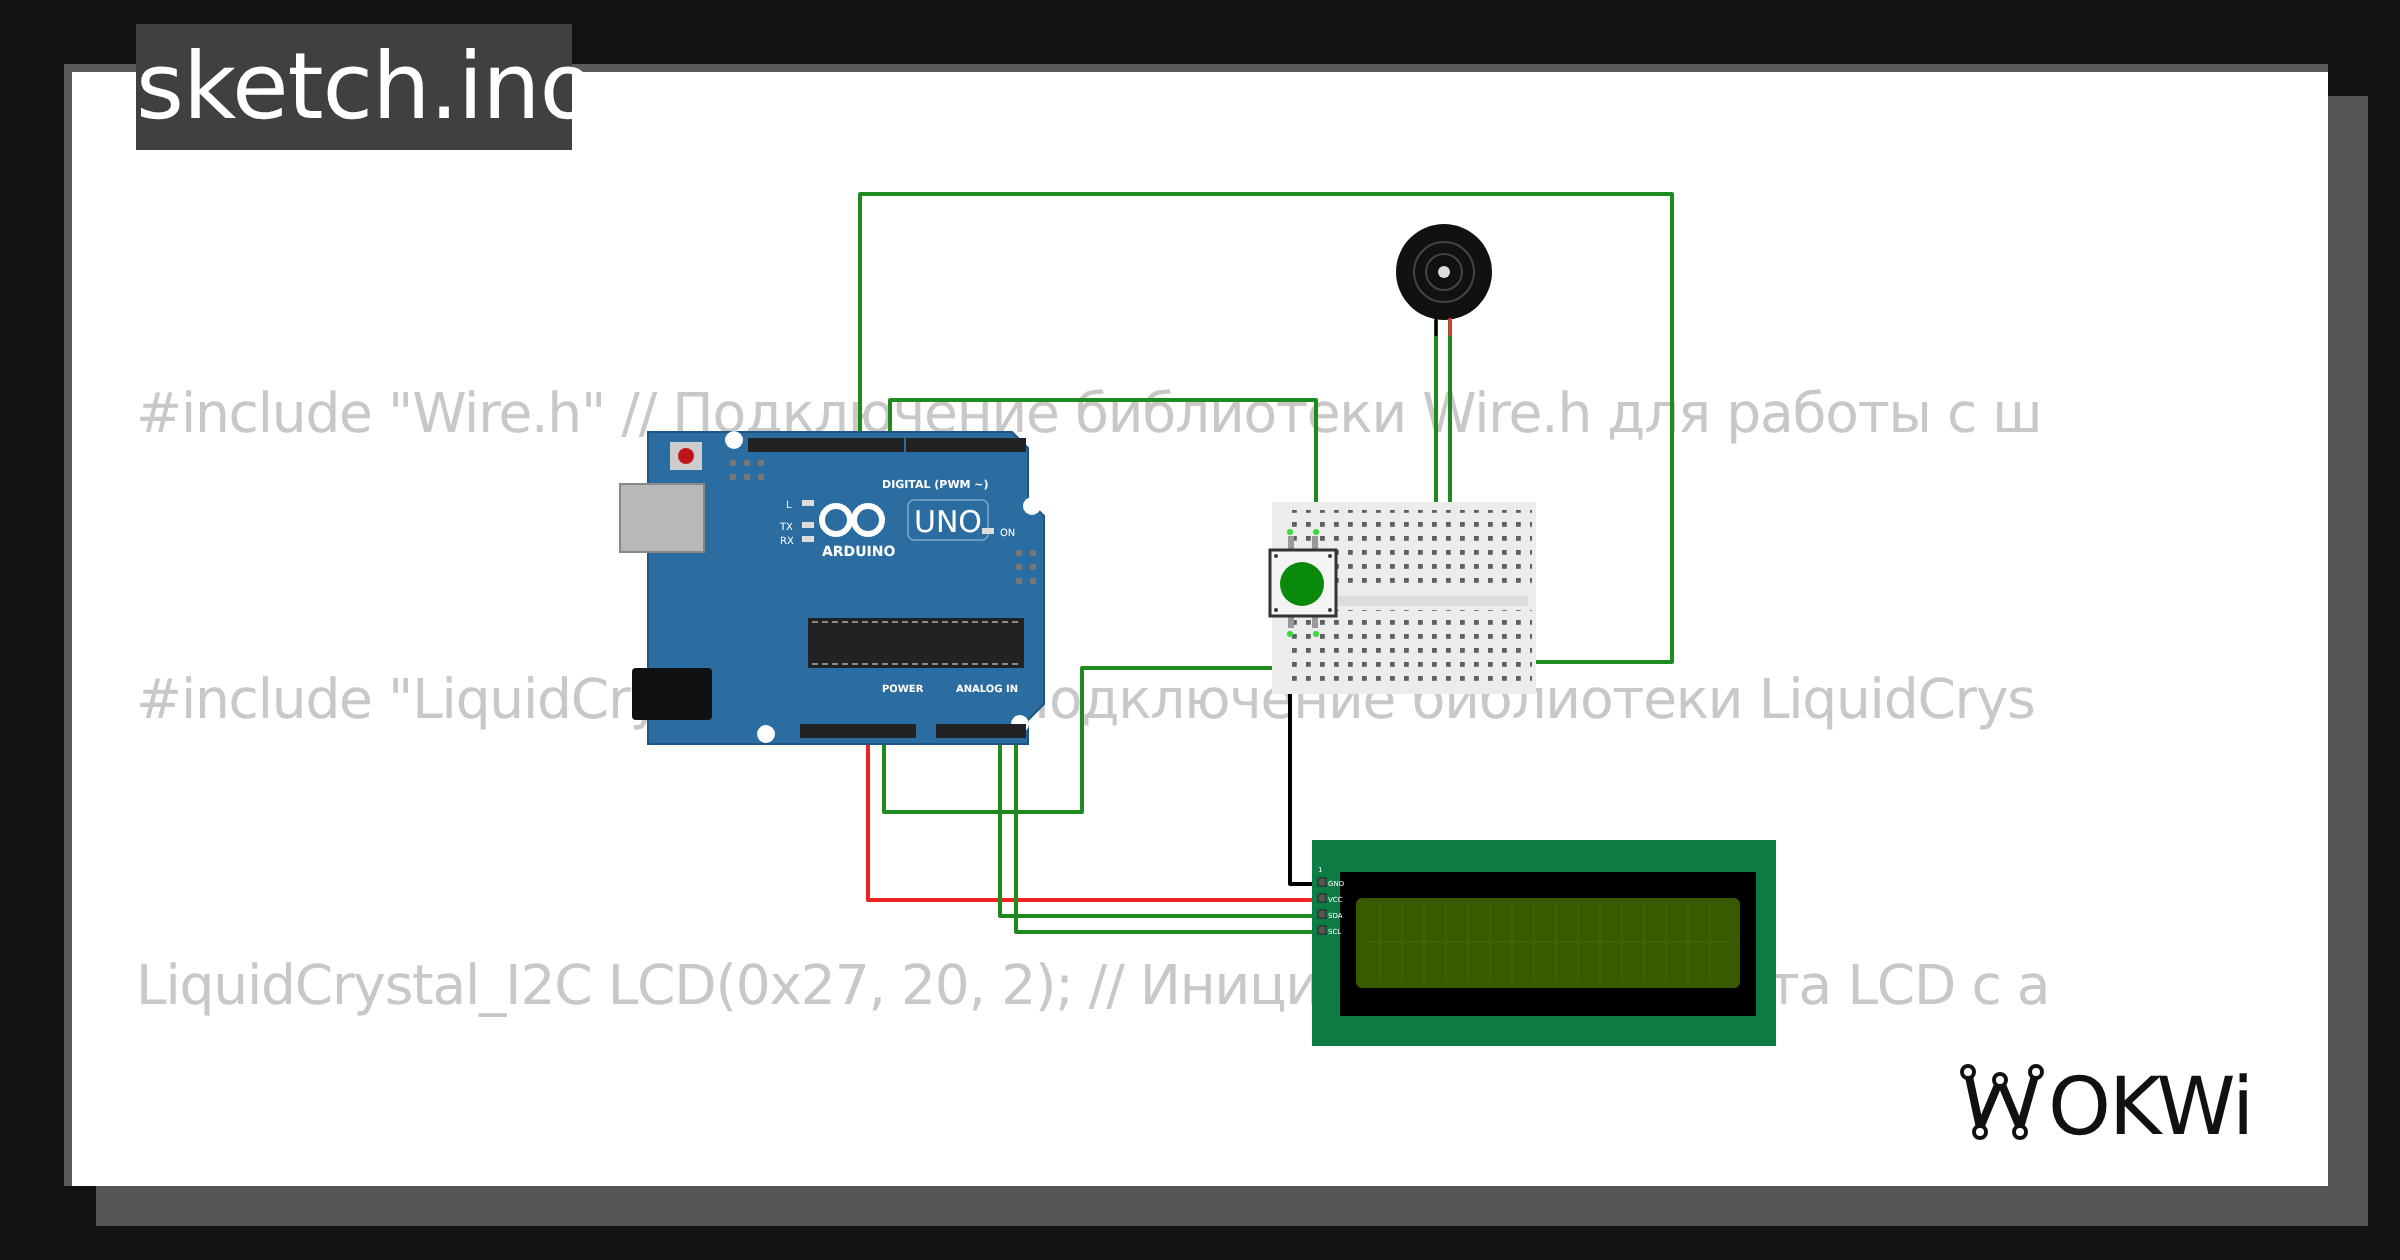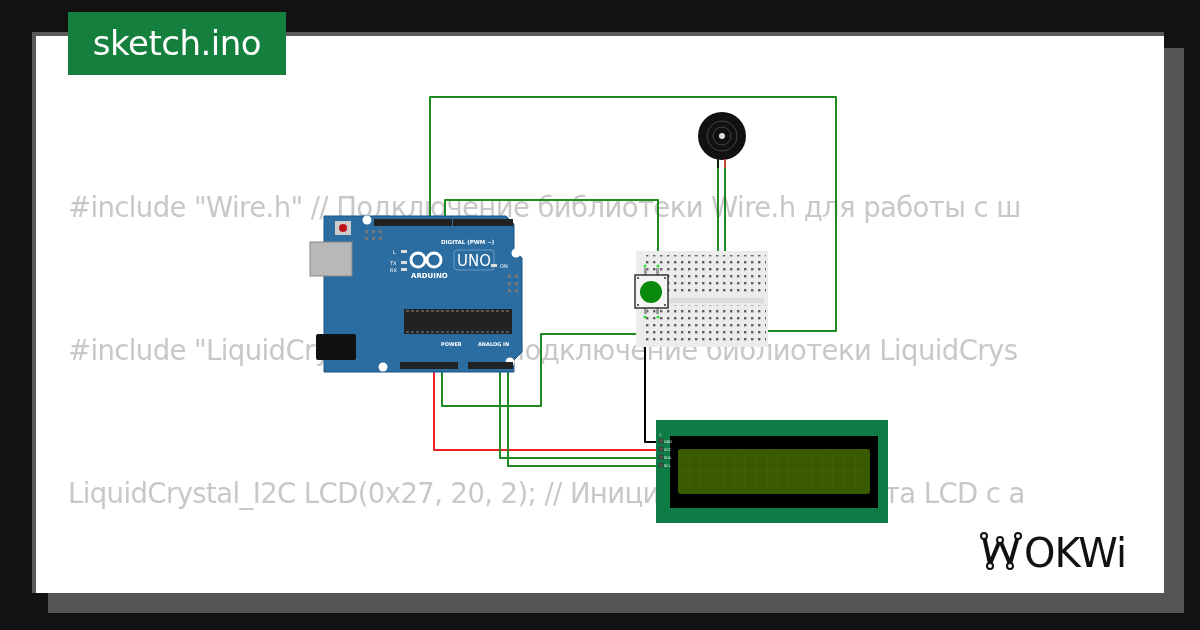--- a/index.html
+++ b/index.html
@@ -7,7 +7,7 @@
   .shadow { position:absolute; left:48px; top:48px; width:1136px; height:565px; background:#555555; }
   .panel { position:absolute; left:32px; top:32px; width:1132px; height:561px; background:#5a5a5a; }
   .panel-inner { position:absolute; left:4px; top:4px; right:0; bottom:0; background:#ffffff; overflow:hidden; }
-  .tab { position:absolute; left:68px; top:12px; height:63px; width:218px; background:#15803d; color:#ffffff; font-family:"DejaVu Sans", sans-serif; font-size:34px; line-height:63px; text-align:center; letter-spacing:-0.5px; z-index:5; }
+  .tab { position:absolute; left:68px; top:12px; height:63px; width:218px; background:#404040; color:#ffffff; font-family:"DejaVu Sans", sans-serif; font-size:46px; line-height:63px; text-align:left; letter-spacing:-0.5px; z-index:5; }
   .code { position:absolute; left:32px; top:52px; width:1064px; overflow:hidden; white-space:pre; font-family:"DejaVu Sans", sans-serif; font-size:27.5px; line-height:47.8px; color:#c8c8c8; letter-spacing:-0.6px; }
   .code-line { height:47.8px; overflow:hidden; }
   svg.circuit { position:absolute; left:0; top:0; z-index:3; }

